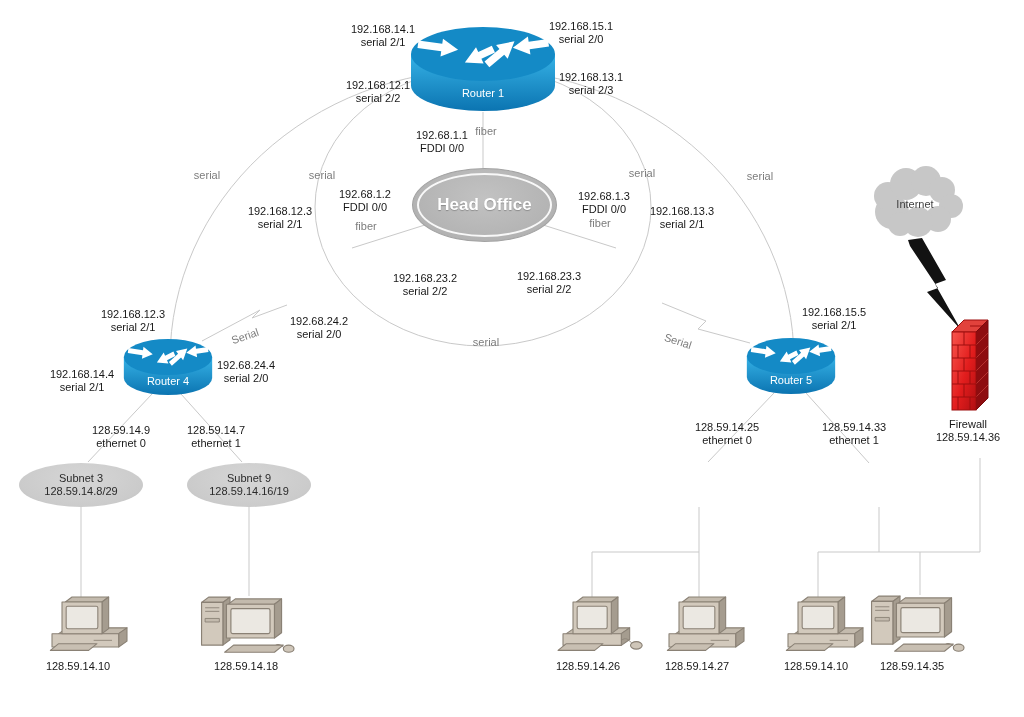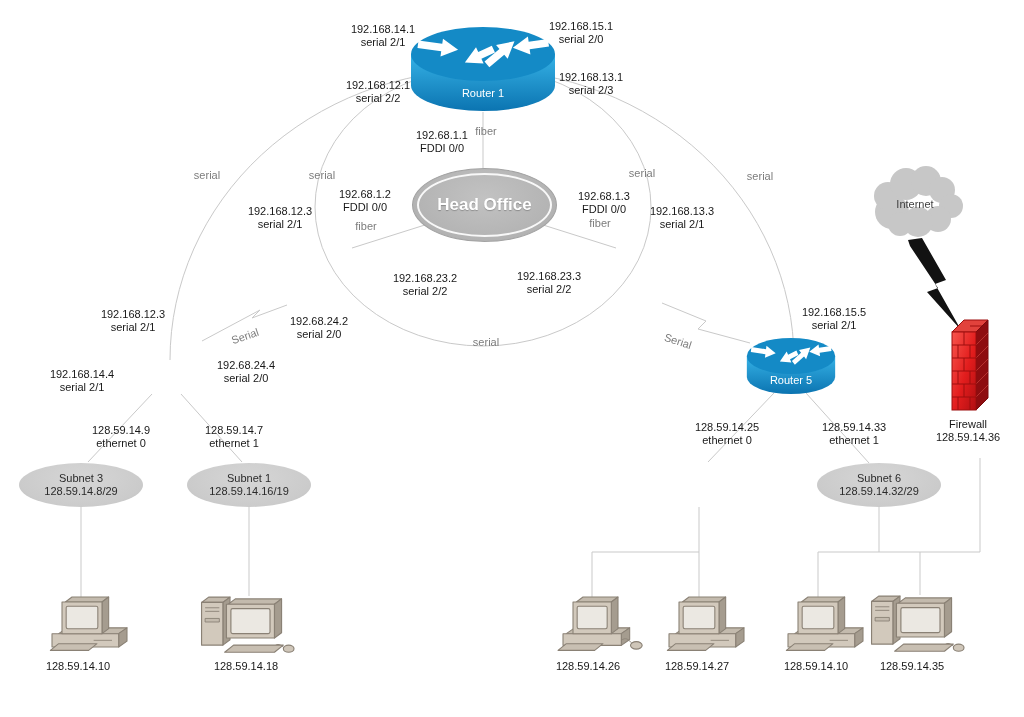--- a/index.html
+++ b/index.html
@@ -150,6 +150,12 @@
       </svg>
     <span class="rname">Router 1</span>
   </div>
+  <div class="node" style="left:122px;top:337px;width:92px;height:60px">
+    <svg viewBox="0 0 100 60" preserveAspectRatio="none">
+        <use href="#g-router"></use>
+      </svg>
+    <span class="rname">Router 4</span>
+  </div>
   <div class="node" style="left:745px;top:336px;width:92px;height:60px">
     <svg viewBox="0 0 100 60" preserveAspectRatio="none">
         <use href="#g-router"></use>

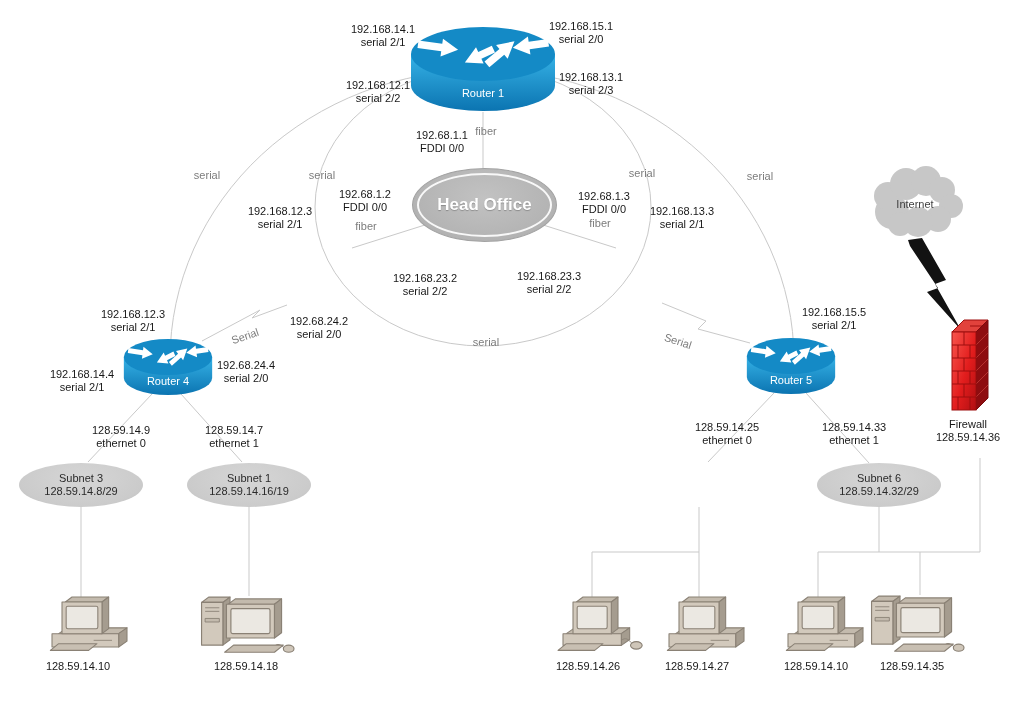--- a/index.html
+++ b/index.html
@@ -299,7 +299,7 @@
       <span>128.59.14.9</span>
       <span>ethernet 0</span>
     </div>
-  <div class="iplabel" style="left:234px;top:437px">
+  <div class="iplabel" style="left:216px;top:437px">
       <span>128.59.14.7</span>
       <span>ethernet 1</span>
     </div>

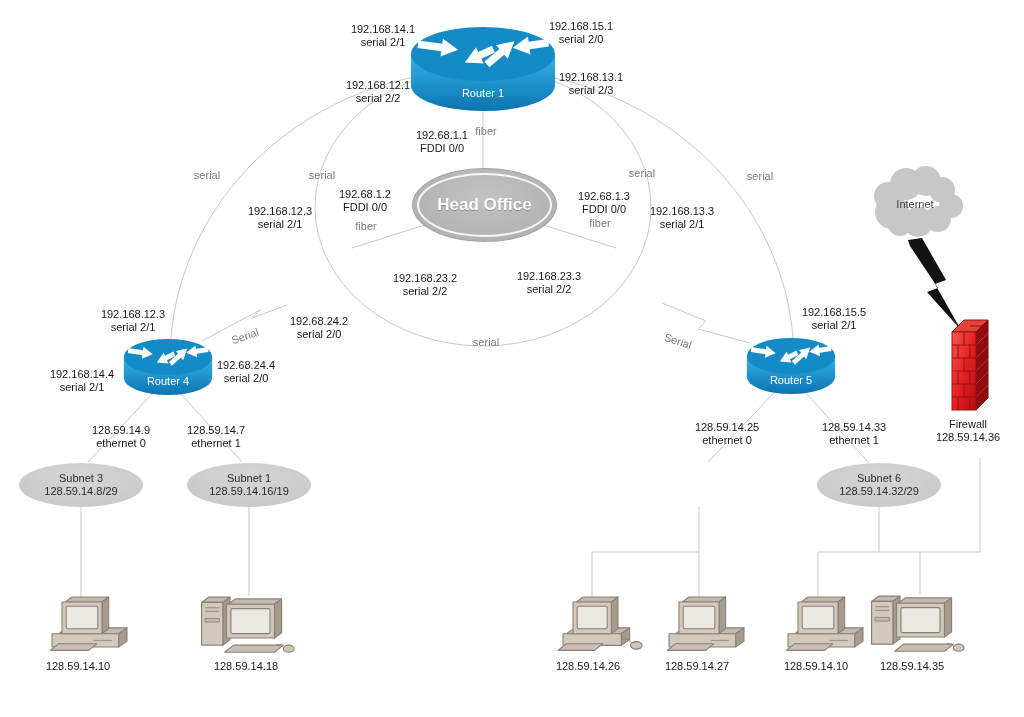--- a/index.html
+++ b/index.html
@@ -189,7 +189,7 @@
     <span>128.59.14.8/29</span>
   </div>
   <div class="node subnet" style="left:187px;top:463px">
-    <span>Subnet 1</span>
+    <span>Subnet 9</span>
     <span>128.59.14.16/19</span>
   </div>
   <div class="node subnet" style="left:817px;top:463px">

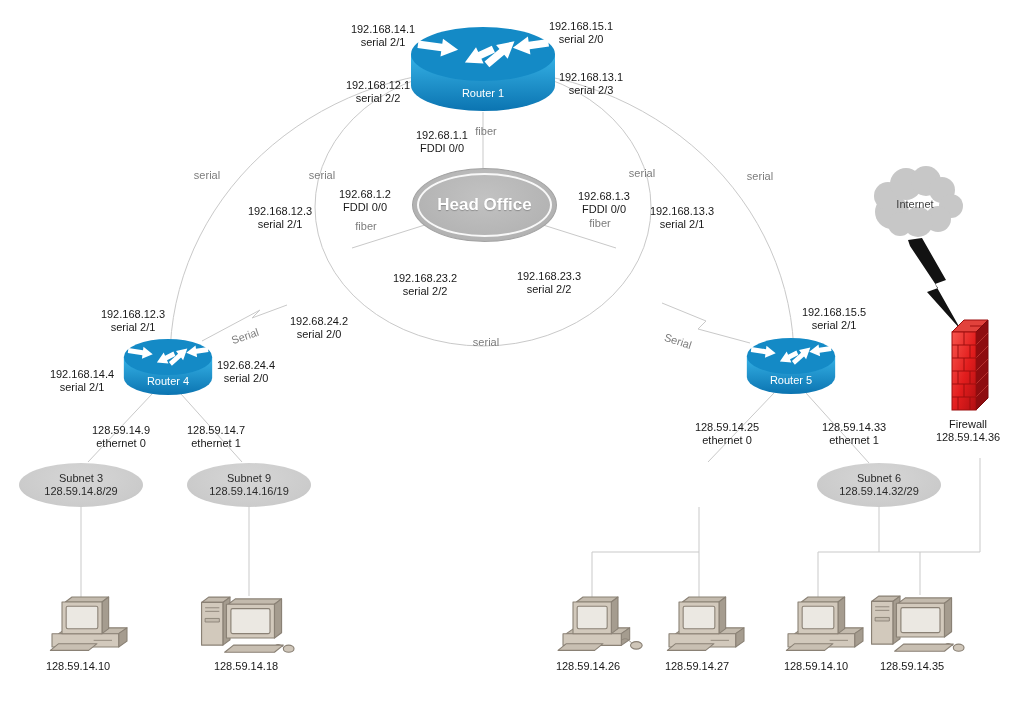--- a/index.html
+++ b/index.html
@@ -192,10 +192,6 @@
     <span>Subnet 9</span>
     <span>128.59.14.16/19</span>
   </div>
-  <div class="node subnet" style="left:817px;top:463px">
-    <span>Subnet 6</span>
-    <span>128.59.14.32/29</span>
-  </div>
 
   <div class="node" style="left:43px;top:592px;width:88px;height:60px">
     <svg viewBox="0 0 100 72">

